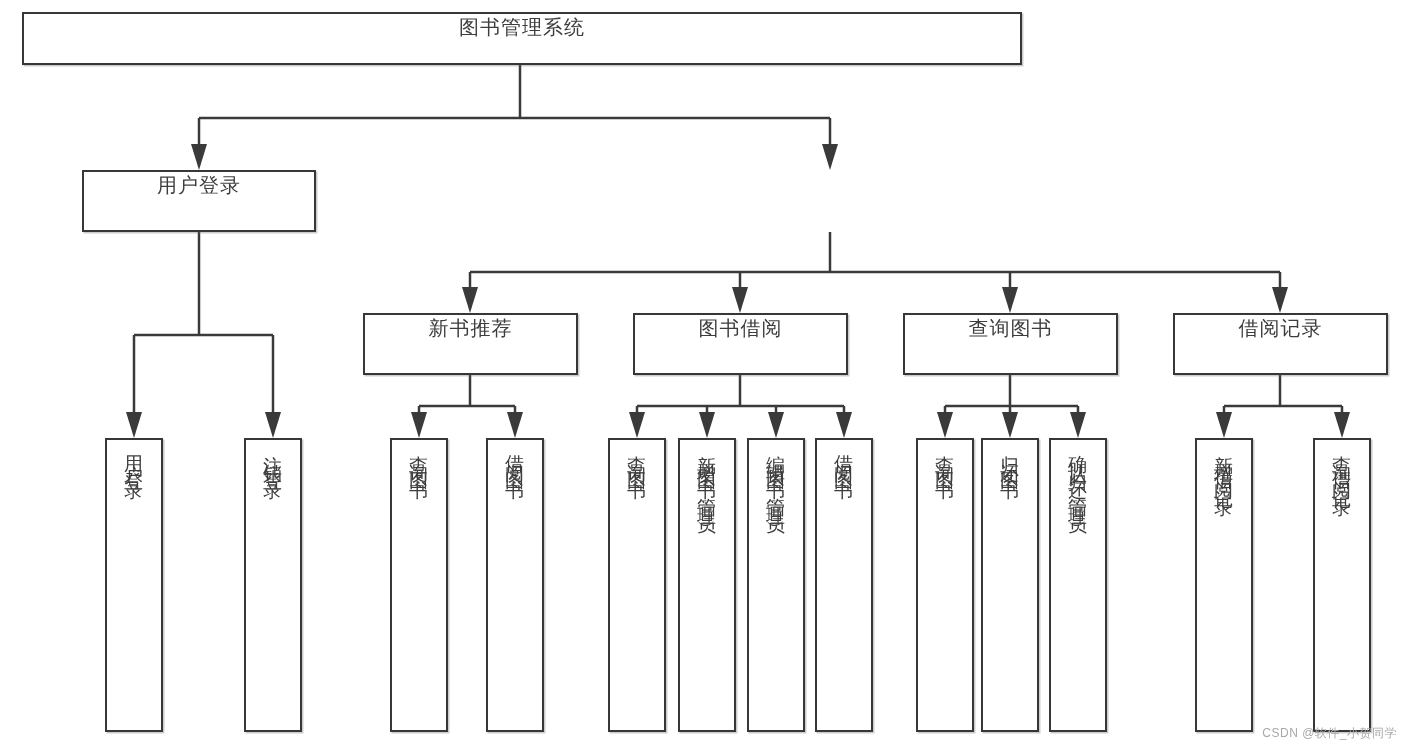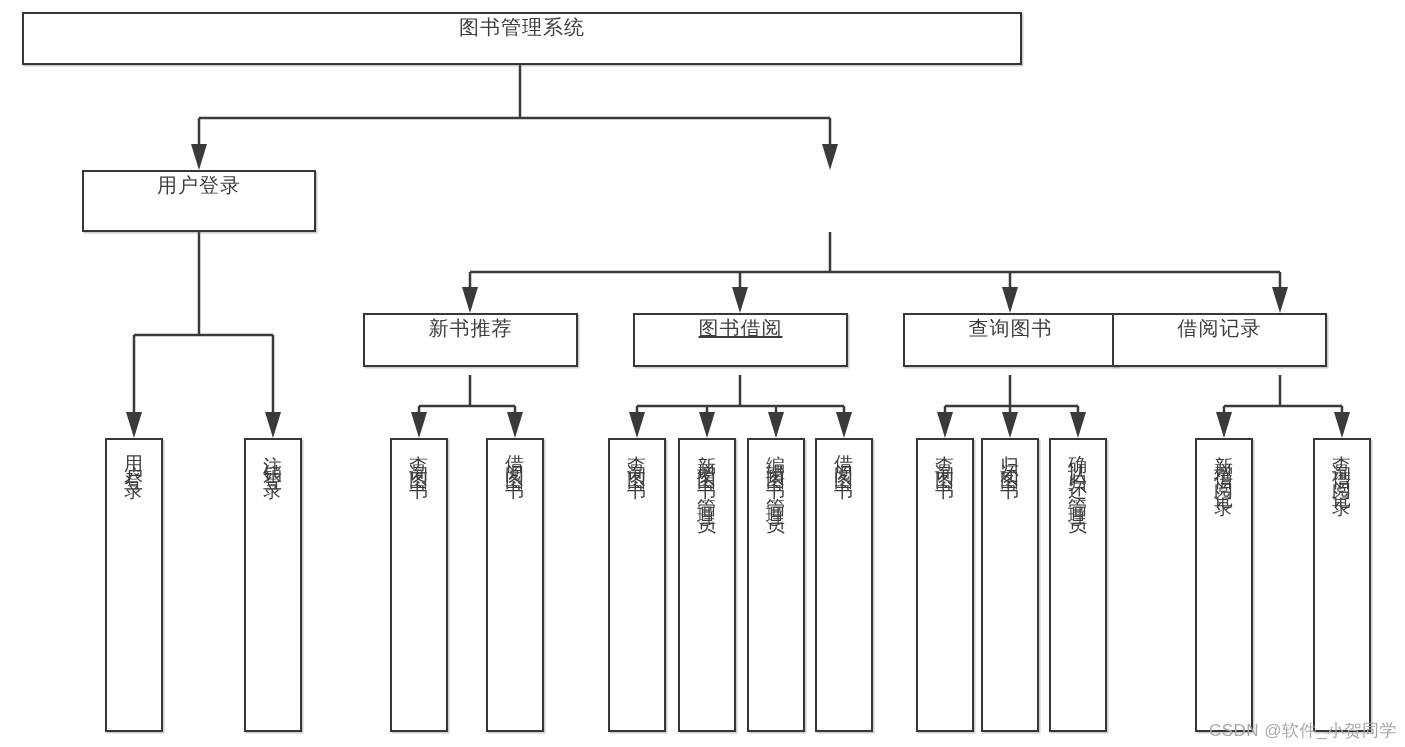--- a/index.html
+++ b/index.html
@@ -50,7 +50,7 @@
   
   .root   { left: 22px;  top: 12px;  width: 1000px; height: 53px; }
   .lvl2   { top: 170px; width: 234px; height: 62px; }
-  .lvl3   { top: 313px; width: 215px; height: 54px; }
+  .lvl3   { top: 313px; width: 215px; height: 62px; }
   .leaf   { top: 438px; width: 58px;  height: 294px; }
 
   .n-user-login      { left: 82px;  }

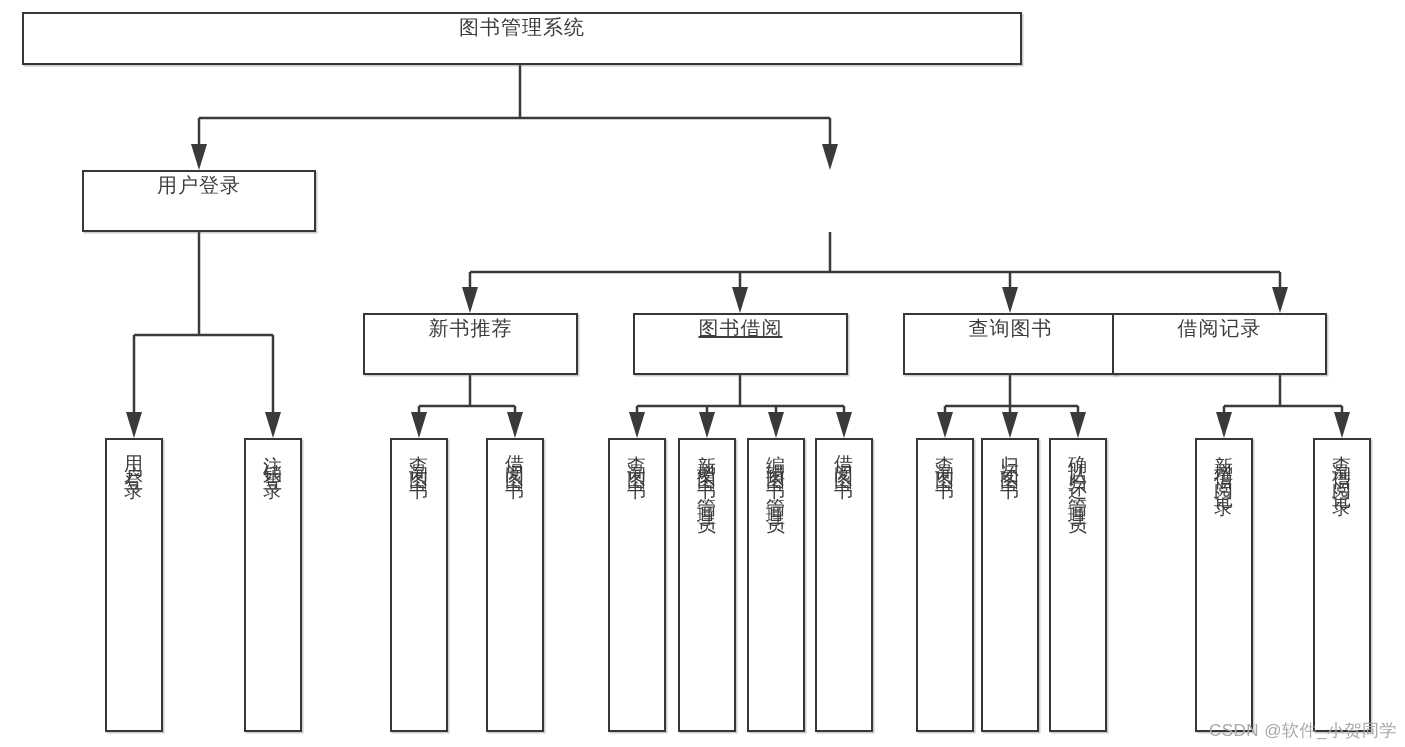--- a/index.html
+++ b/index.html
@@ -57,7 +57,7 @@
   .n-book-mgmt       { left: 713px; }
 
   .n-recommend       { left: 363px; }
-  .n-borrowing       { left: 633px; text-decoration: underline; }
+  .n-borrowing       { left: 633px; }
   .n-current         { left: 903px; }
   .n-records         { left: 1112px; }
 

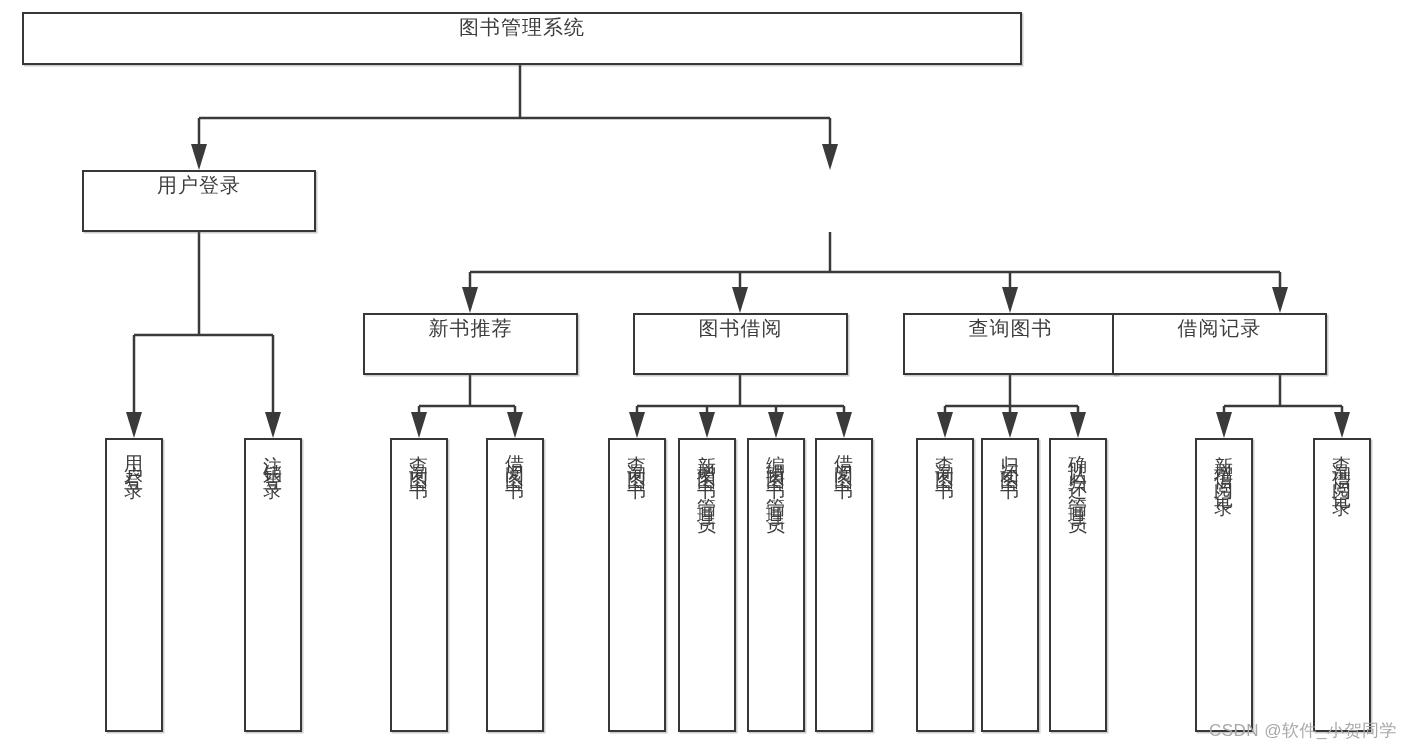--- a/index.html
+++ b/index.html
@@ -59,7 +59,7 @@
   .n-recommend       { left: 363px; }
   .n-borrowing       { left: 633px; }
   .n-current         { left: 903px; }
-  .n-records         { left: 1112px; }
+  .n-records         { left: 1173px; }
 
   .leaf-a1 { left: 105px;  }
   .leaf-a2 { left: 244px;  }

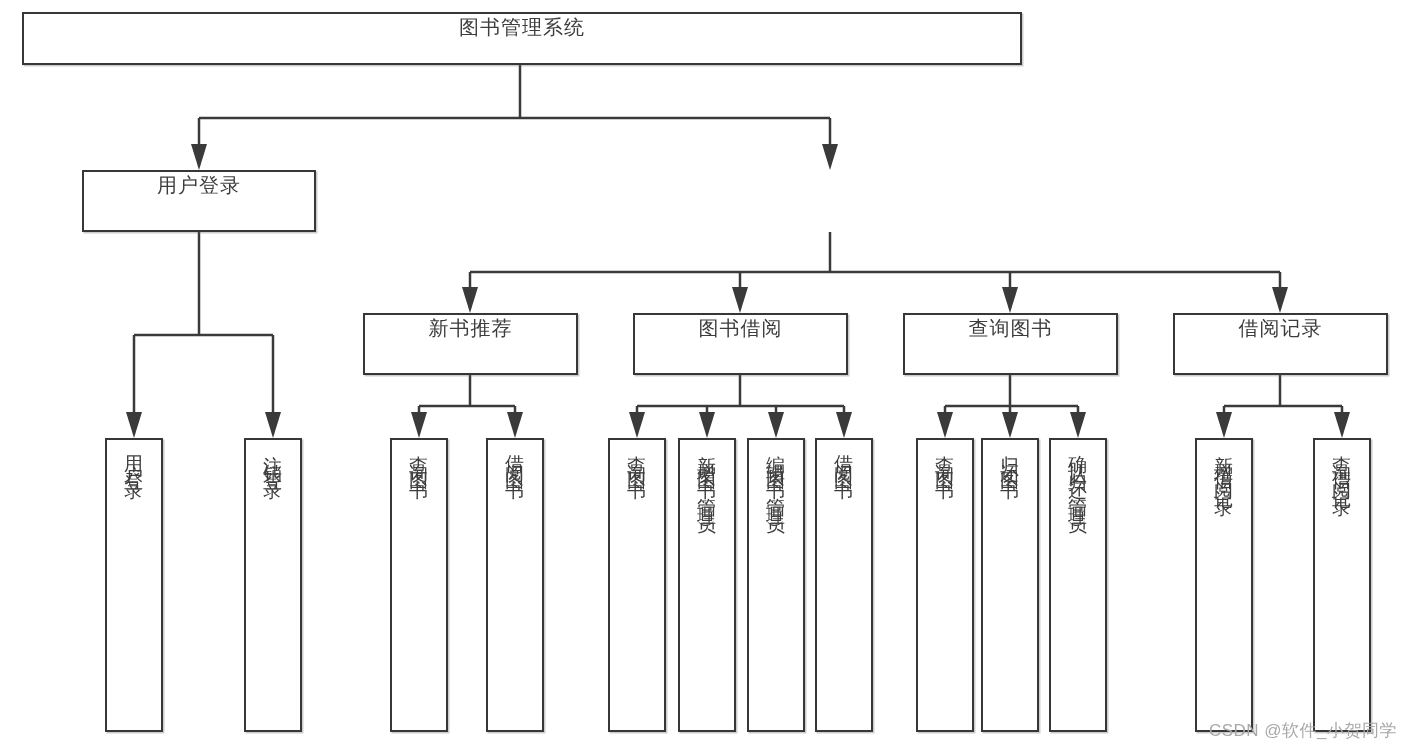--- a/index.html
+++ b/index.html
@@ -79,7 +79,7 @@
     position: absolute;
     right: 8px;
     bottom: 5px;
-    font-size: 17px;
+    font-size: 12px;
     color: #a8a8a8;
     letter-spacing: 0.5px;
     z-index: 3;

